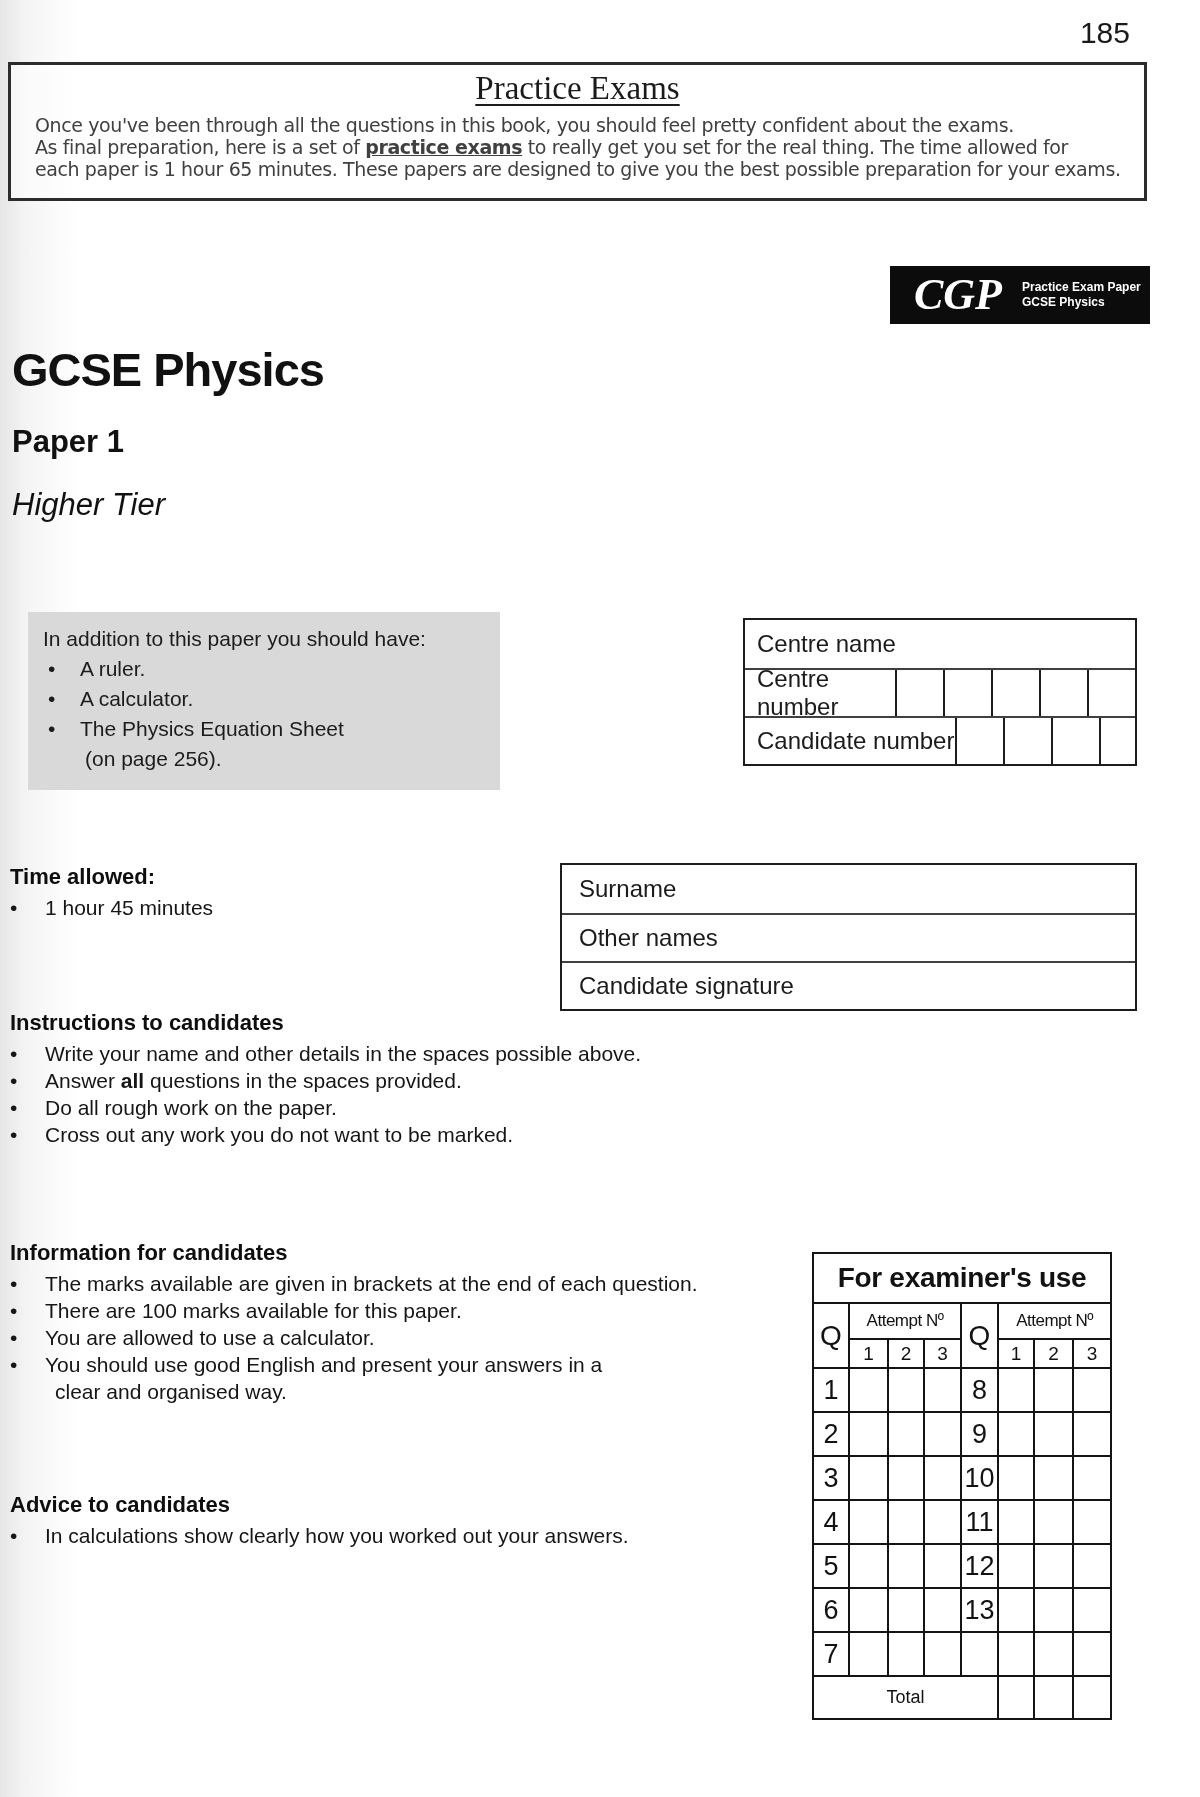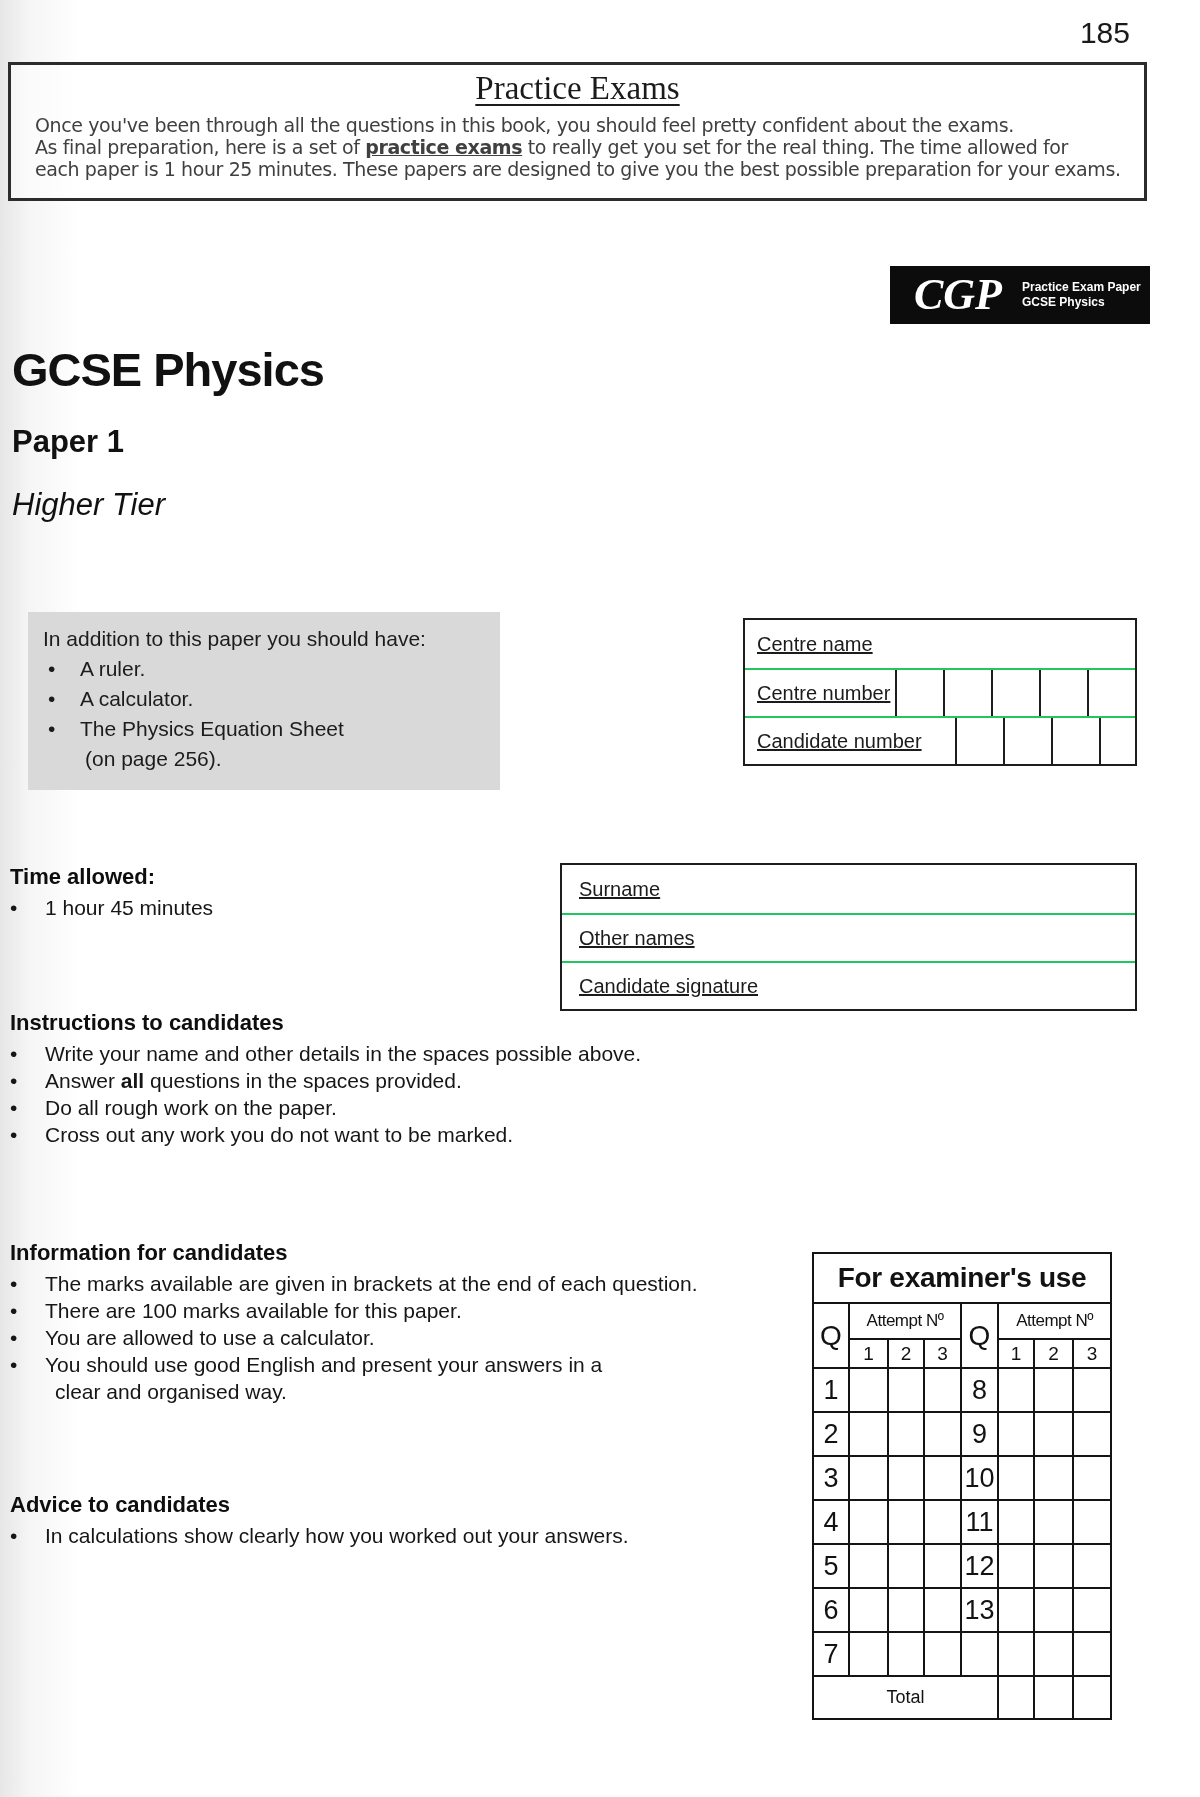--- a/index.html
+++ b/index.html
@@ -88,7 +88,7 @@
   <div class="intro-body">
     <div>Once you've been through all the questions in this book, you should feel pretty confident about the exams.</div>
     <div><span>As final preparation, here is a set of </span><b>practice exams</b><span> to really get you set for the real thing.  The time allowed for</span></div>
-    <div>each paper is 1 hour 25 minutes.  These papers are designed to give you the best possible preparation for your exams.</div>
+    <div>each paper is 1 hour 65 minutes.  These papers are designed to give you the best possible preparation for your exams.</div>
   </div>
 </div>
 

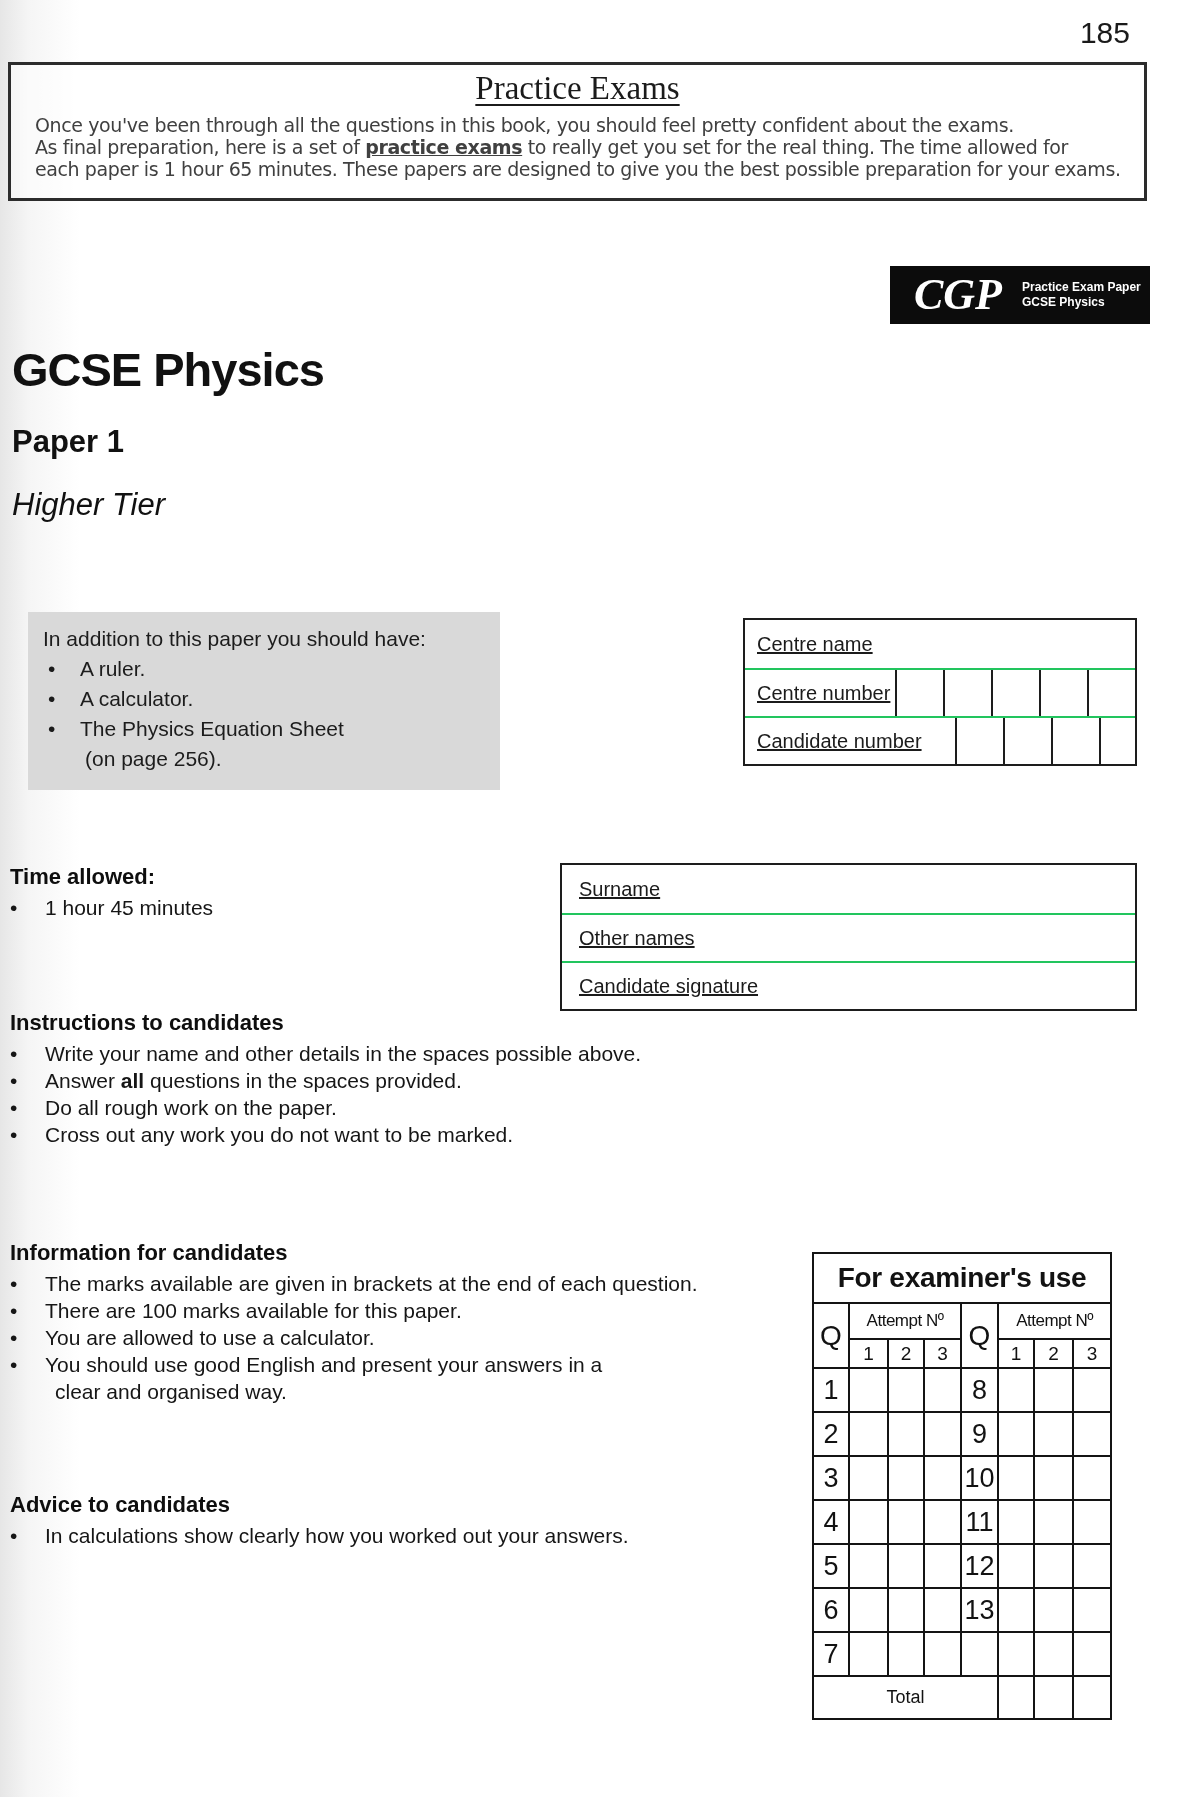--- a/index.html
+++ b/index.html
@@ -51,7 +51,7 @@
   .grid-table{box-sizing:border-box;border:2px solid #1d1d1d;background:#fff;}
   .g-row{display:flex;height:48px;box-sizing:border-box;border-top:2px solid #22c55e;}
   .g-row:first-child{border-top:none;}
-  .g-label{display:flex;align-items:center;padding-left:12px;font-size:20px;color:#1b1b1b;box-sizing:border-box;text-decoration:underline;}
+  .g-label{display:flex;align-items:center;padding-left:12px;font-size:24px;color:#1b1b1b;box-sizing:border-box;}
   .g-box{box-sizing:border-box;border-left:2px solid #1d1d1d;height:100%;}
   .centre-table{left:743px;top:618px;width:394px;}
   .candidate-table{left:560px;top:863px;width:577px;}

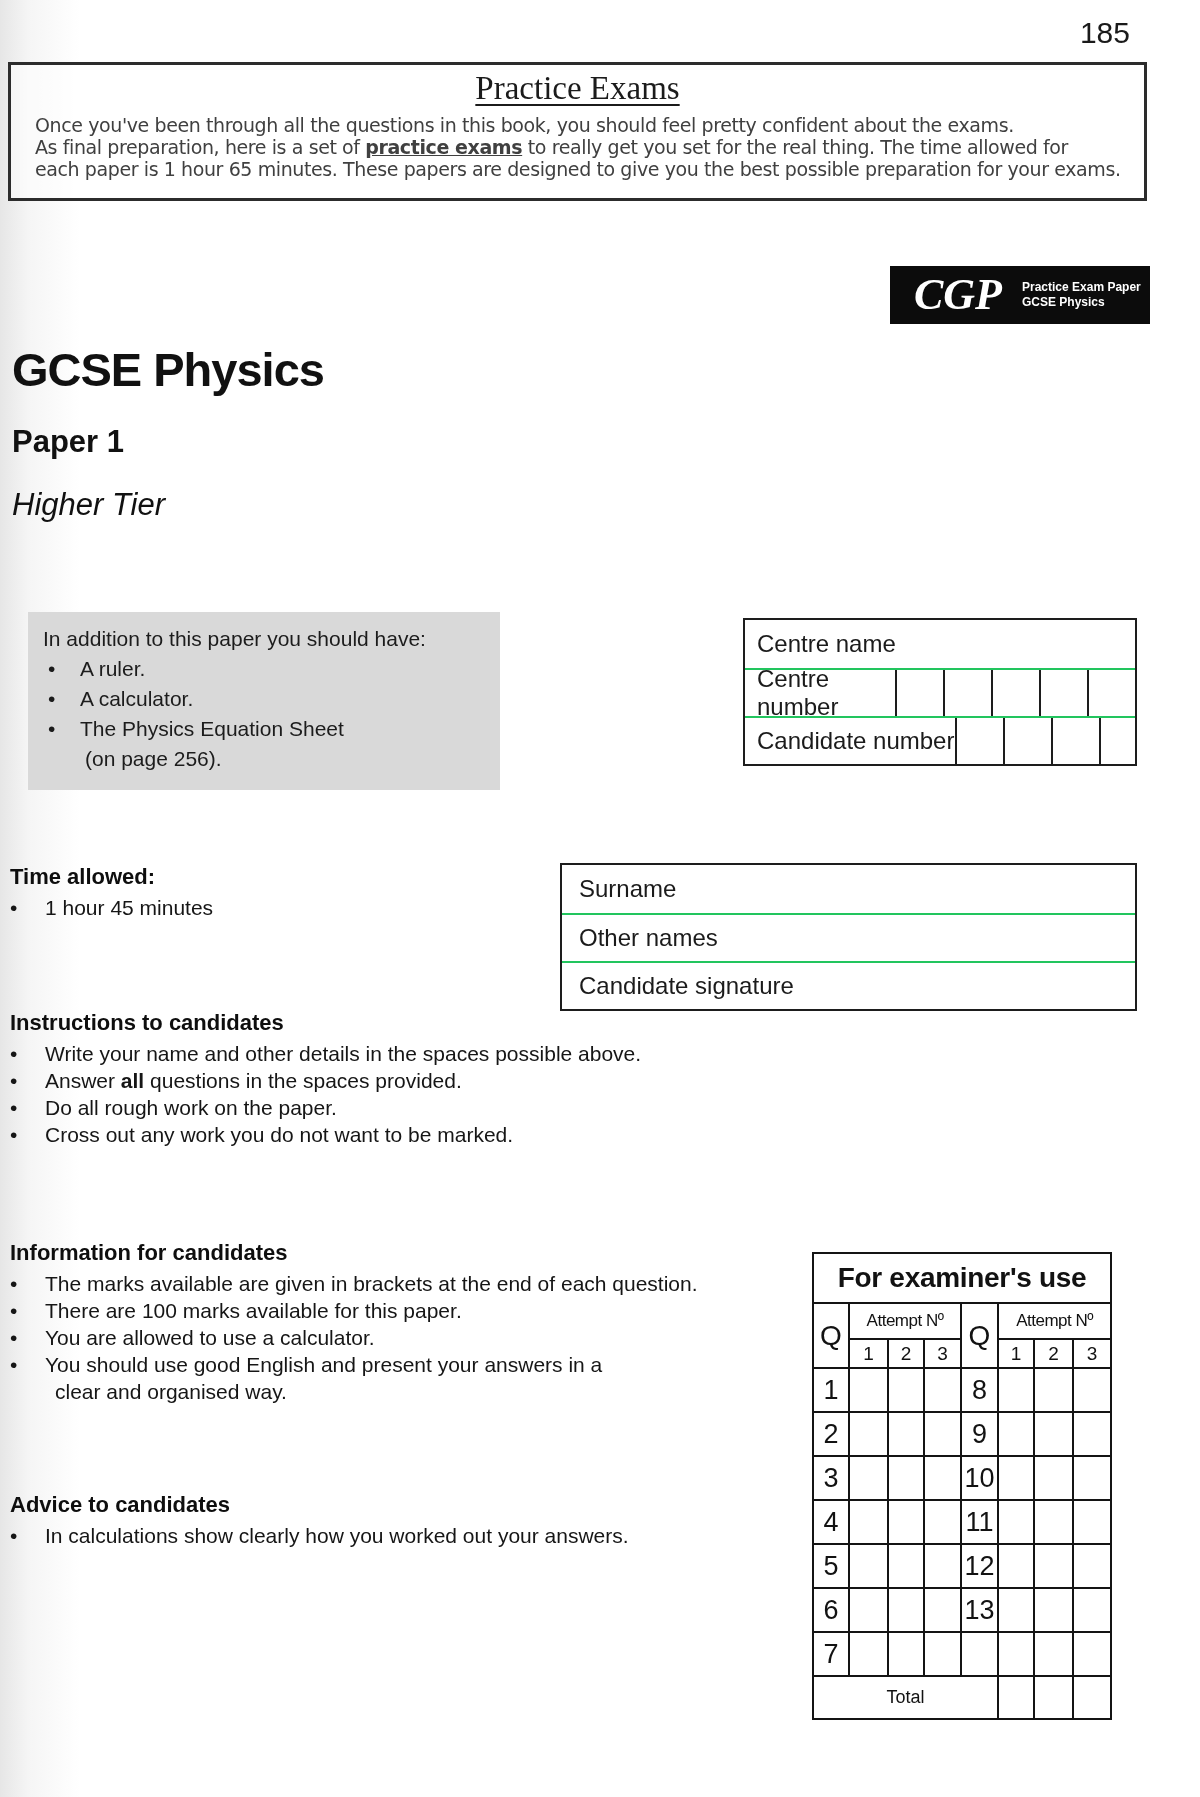--- a/index.html
+++ b/index.html
@@ -49,7 +49,7 @@
 
   
   .grid-table{box-sizing:border-box;border:2px solid #1d1d1d;background:#fff;}
-  .g-row{display:flex;height:48px;box-sizing:border-box;border-top:2px solid #22c55e;}
+  .g-row{display:flex;height:48px;box-sizing:border-box;border-top:2px solid #404040;}
   .g-row:first-child{border-top:none;}
   .g-label{display:flex;align-items:center;padding-left:12px;font-size:24px;color:#1b1b1b;box-sizing:border-box;}
   .g-box{box-sizing:border-box;border-left:2px solid #1d1d1d;height:100%;}

